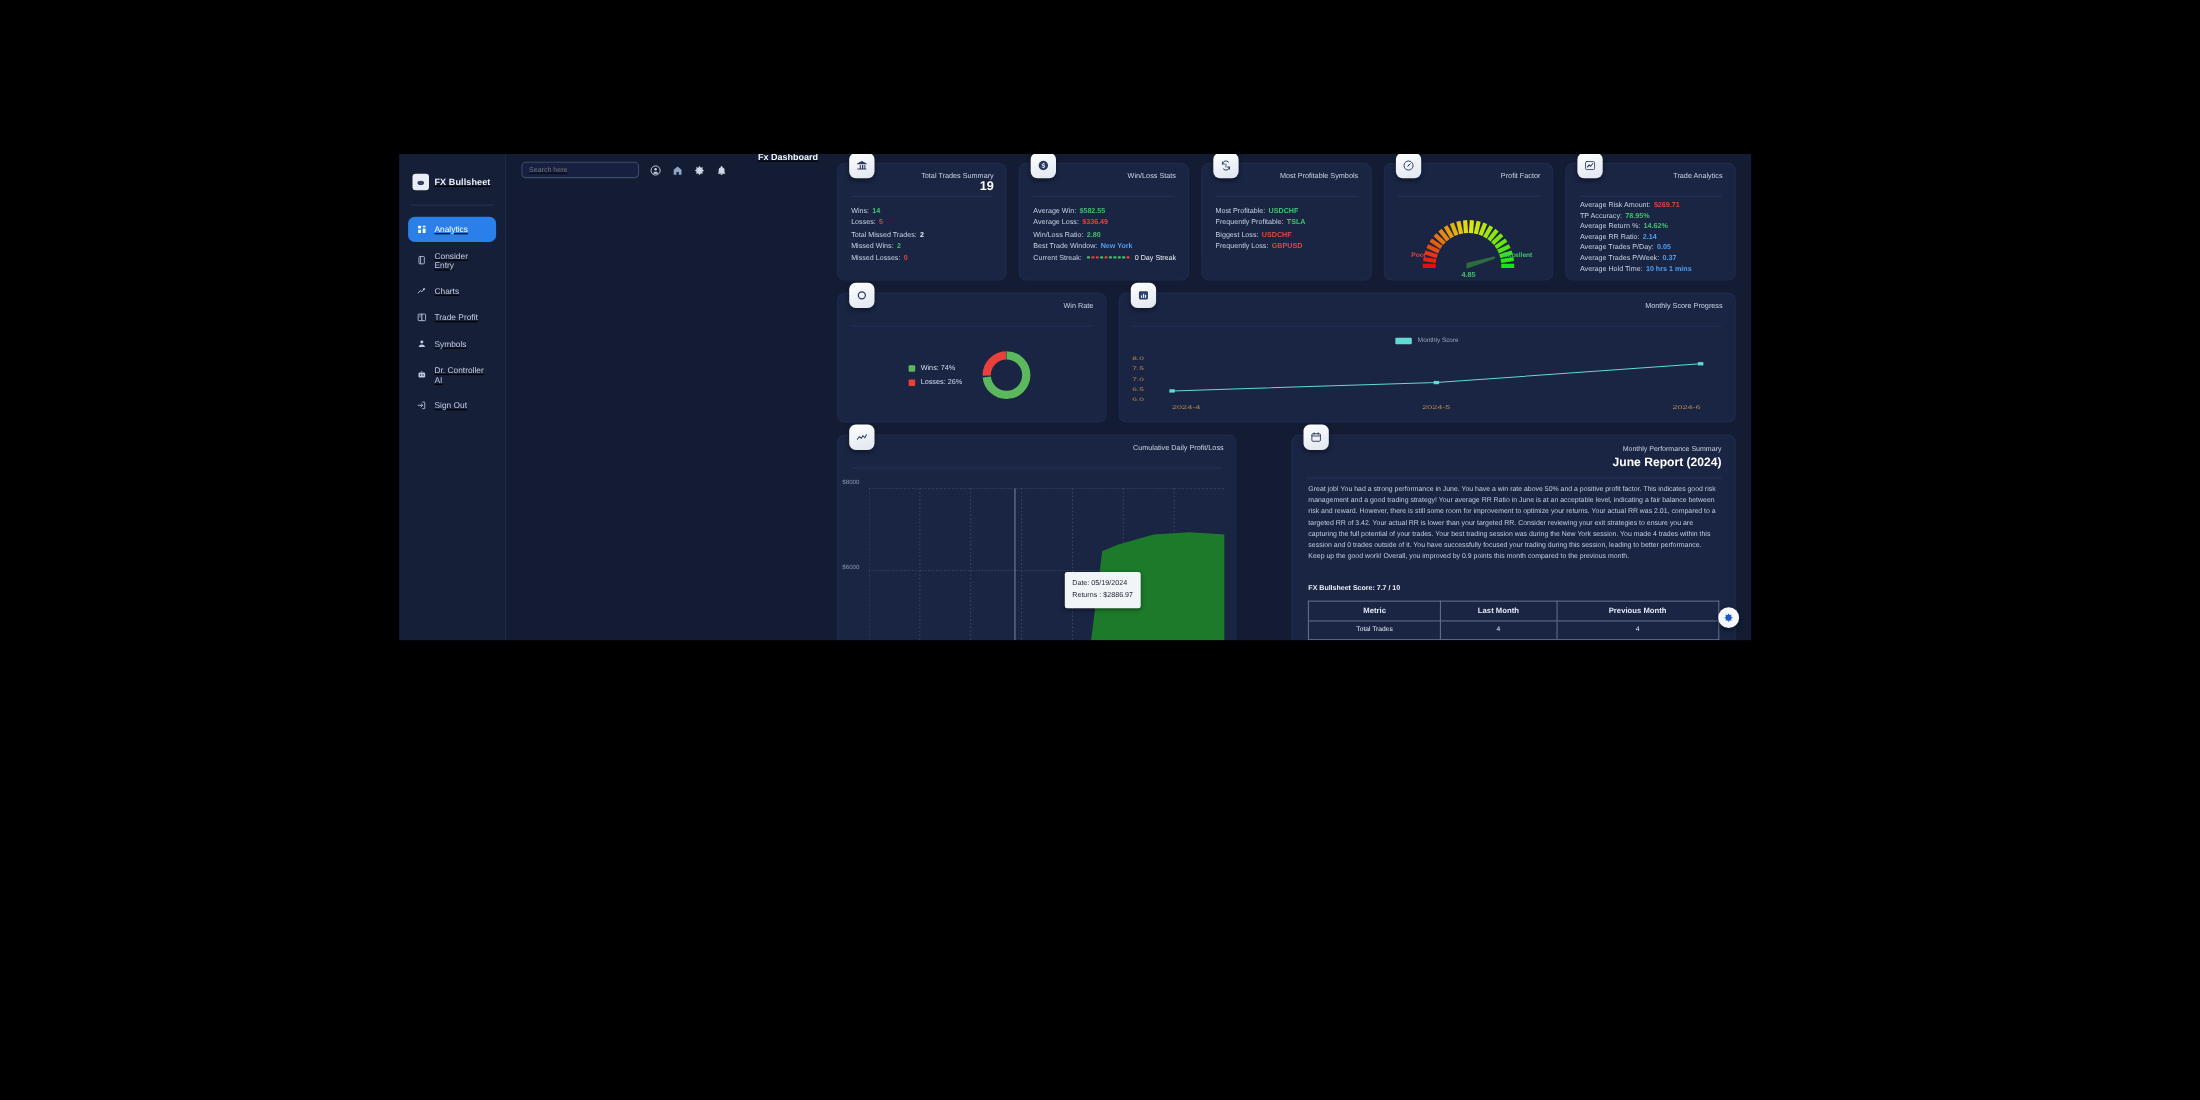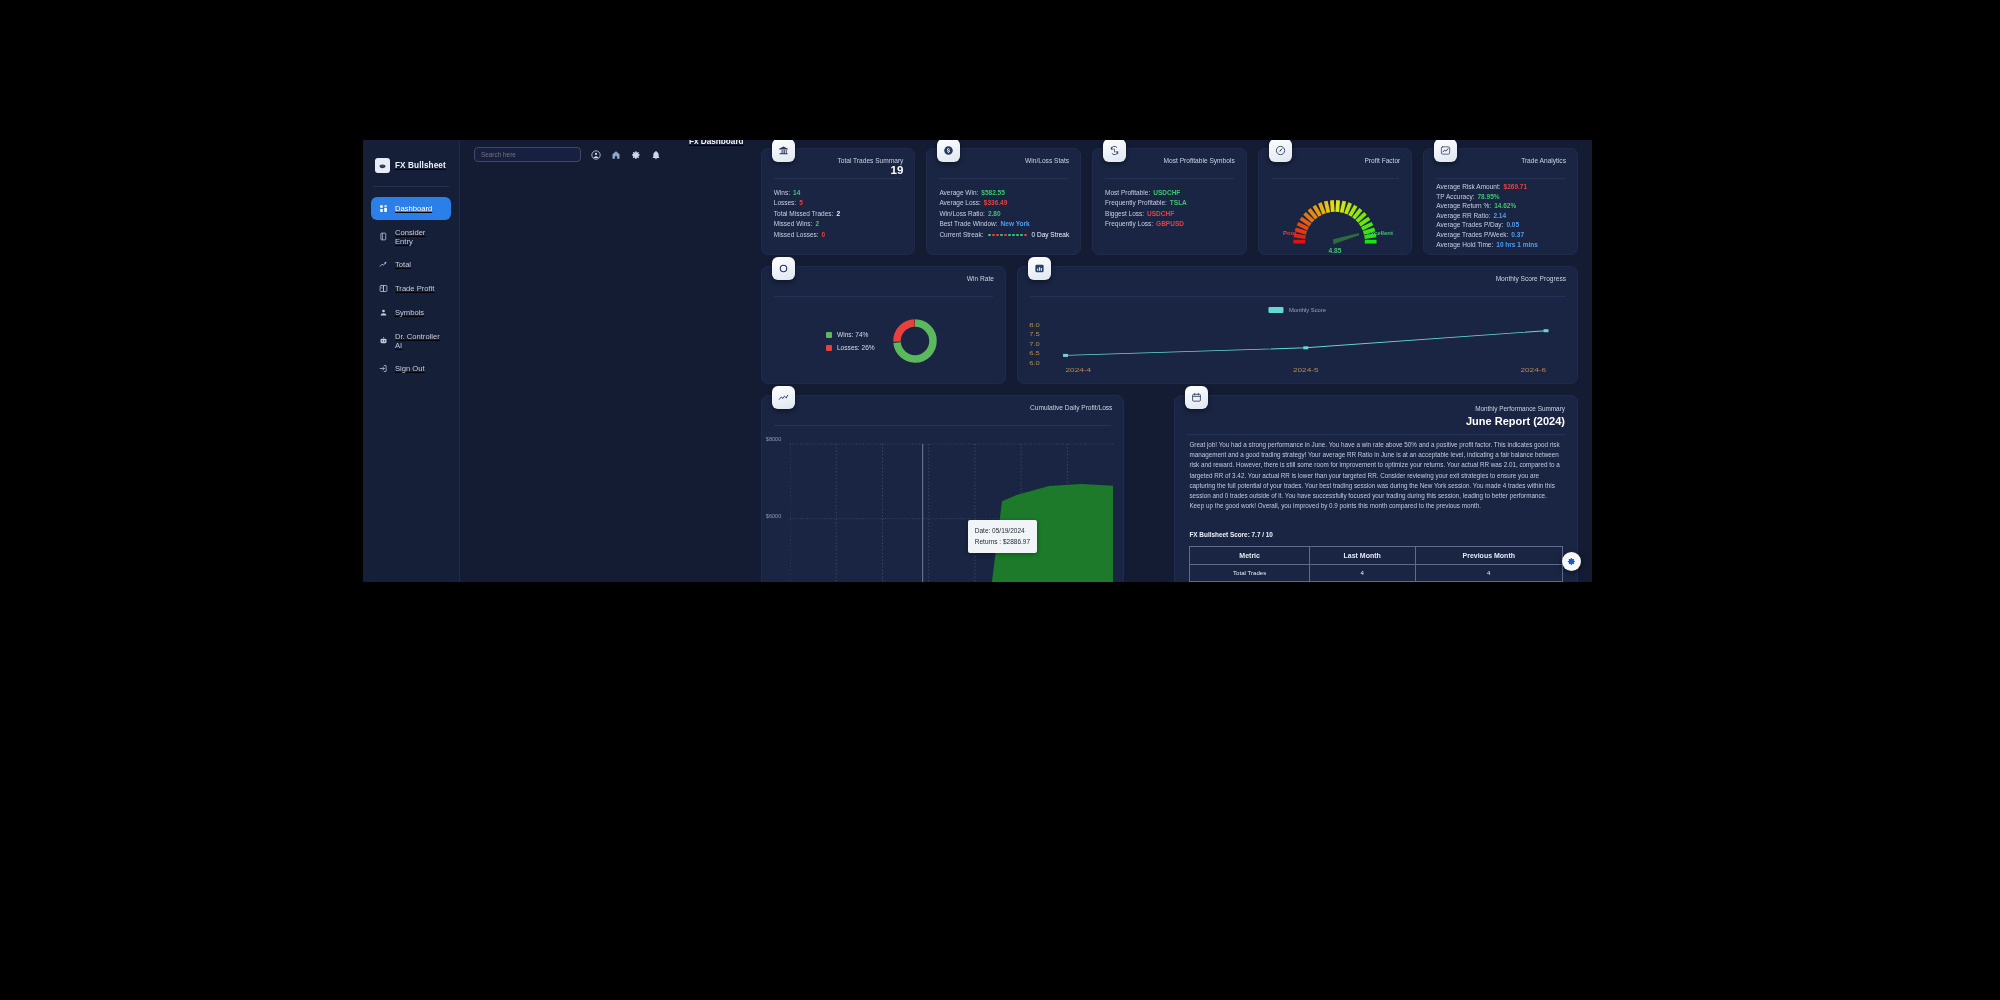--- a/index.html
+++ b/index.html
@@ -197,7 +197,7 @@
               <rect x="3" y="13" width="7" height="8" rx="1.5"></rect>
             </svg>
         </span>
-        <span>Dashboard</span>
+        <span>Analytics</span>
       </div>
 
       <div class="nav-item">

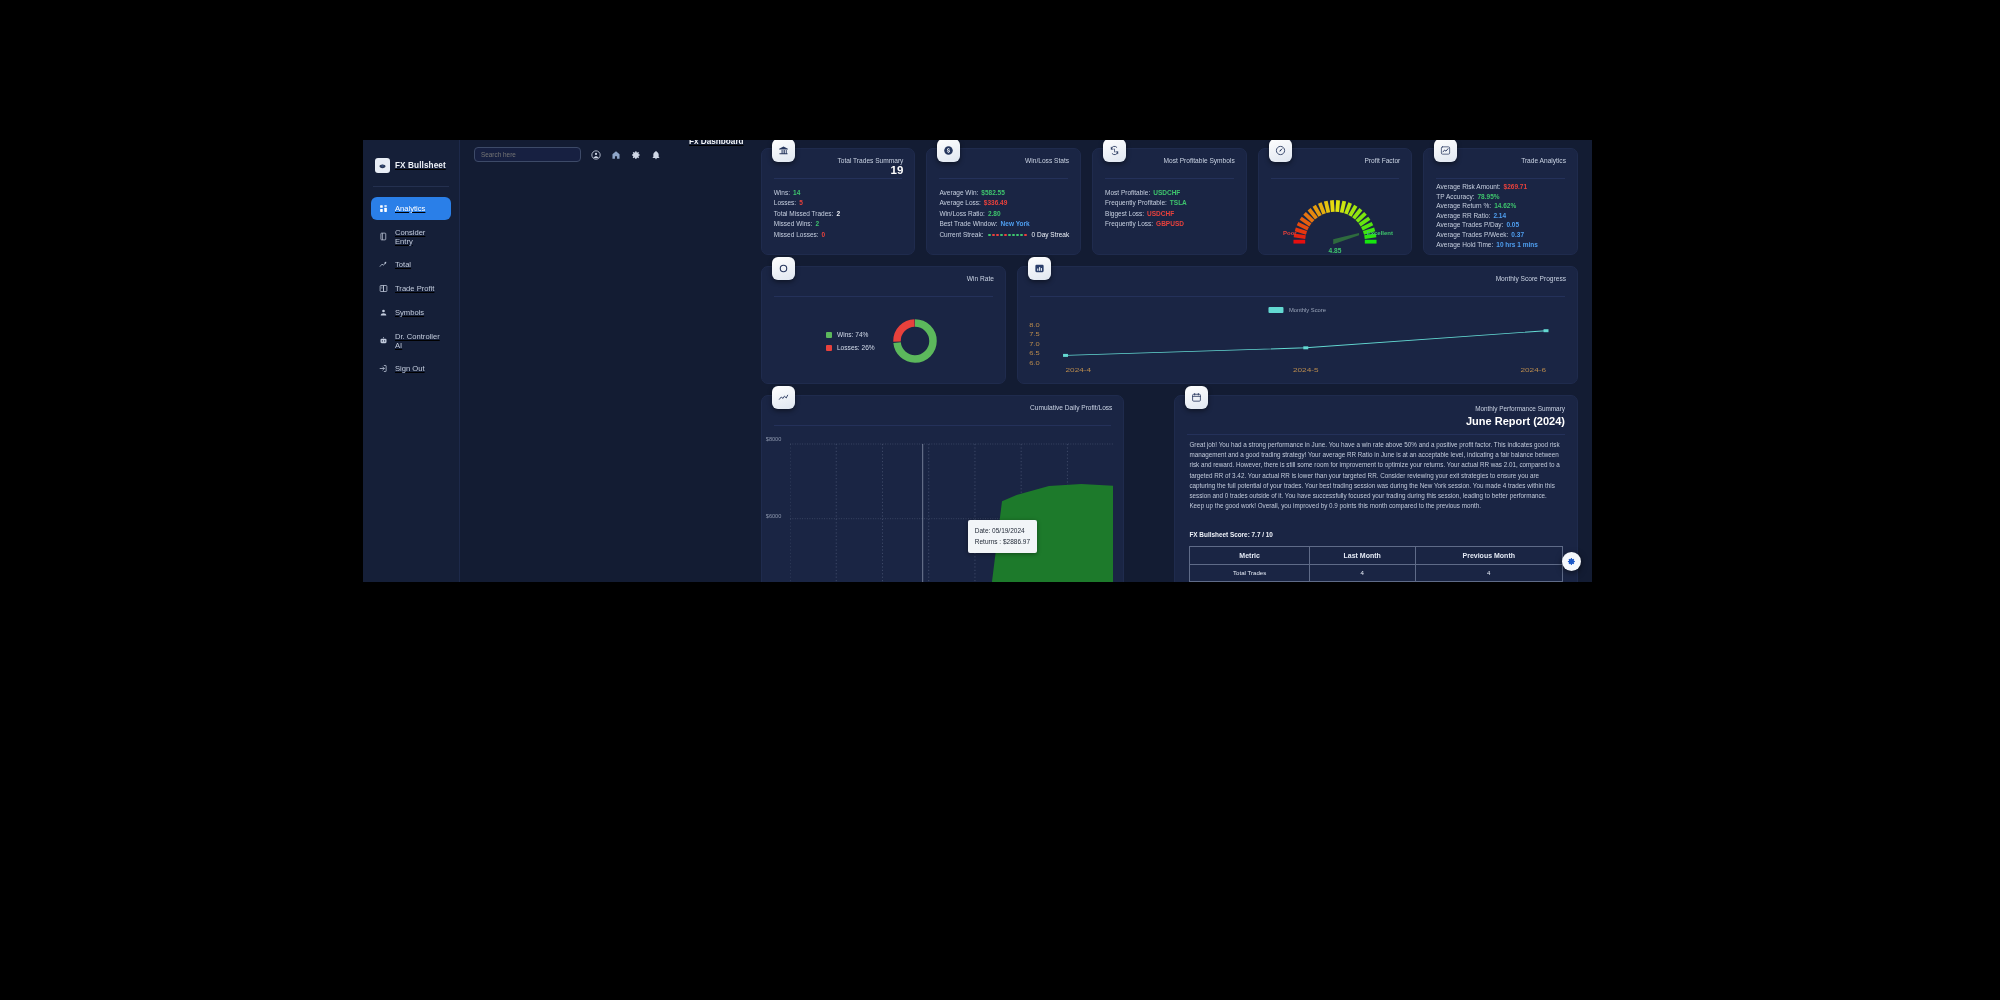--- a/index.html
+++ b/index.html
@@ -217,7 +217,7 @@
               <path d="M17 4l1.2 2.4L20.6 7.6 18.2 8.8 17 11.2 15.8 8.8 13.4 7.6l2.4-1.2z" fill="currentColor" stroke="none"></path>
             </svg>
         </span>
-        <span>Total</span>
+        <span>Charts</span>
       </div>
 
       <div class="nav-item">

